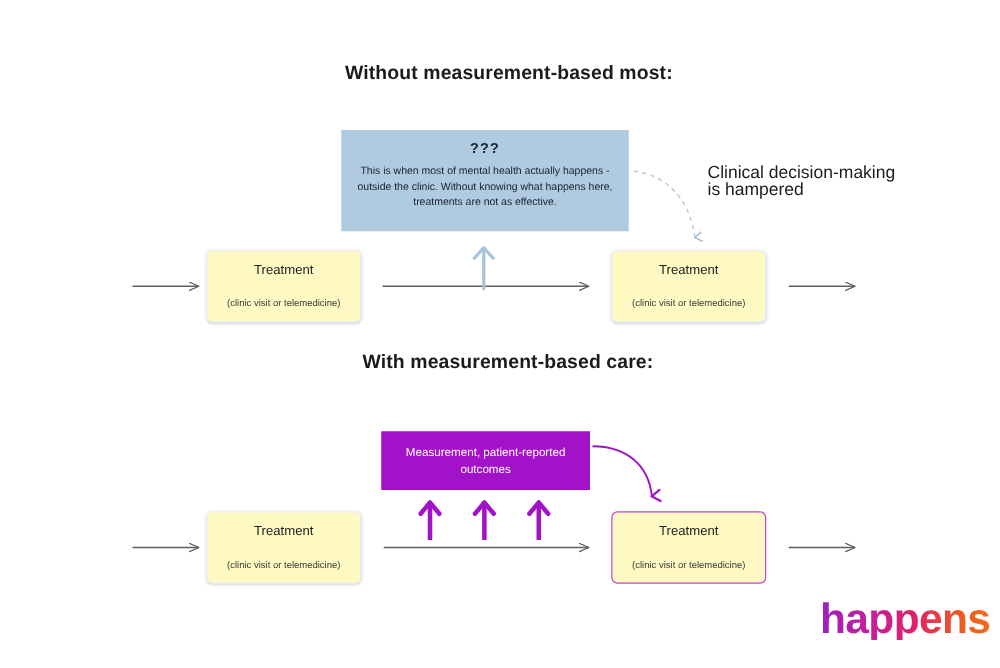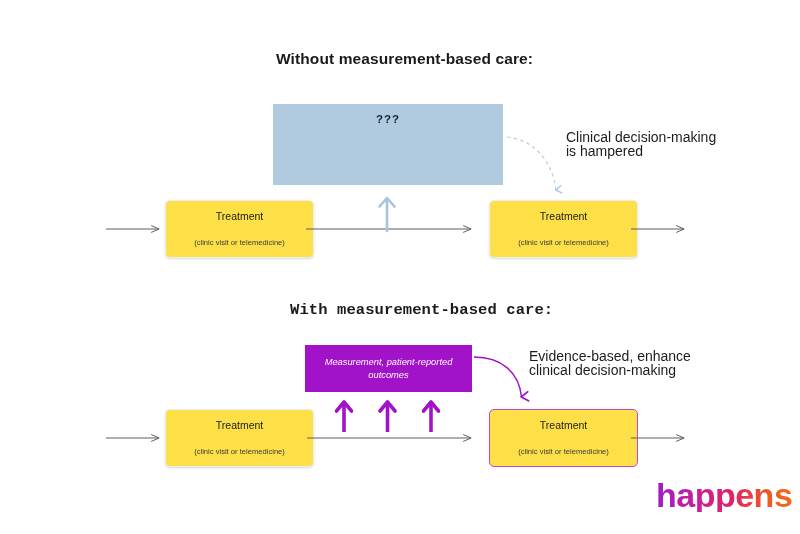--- a/index.html
+++ b/index.html
@@ -156,7 +156,7 @@
 
 <div class="stage">
 
-  <div class="abs section-title" id="title-without">Without measurement-based care:</div>
+  <div class="abs section-title" id="title-without">Without measurement-based most:</div>
 
   <div class="abs" id="unknown-box">
     <div class="qmarks">???</div>

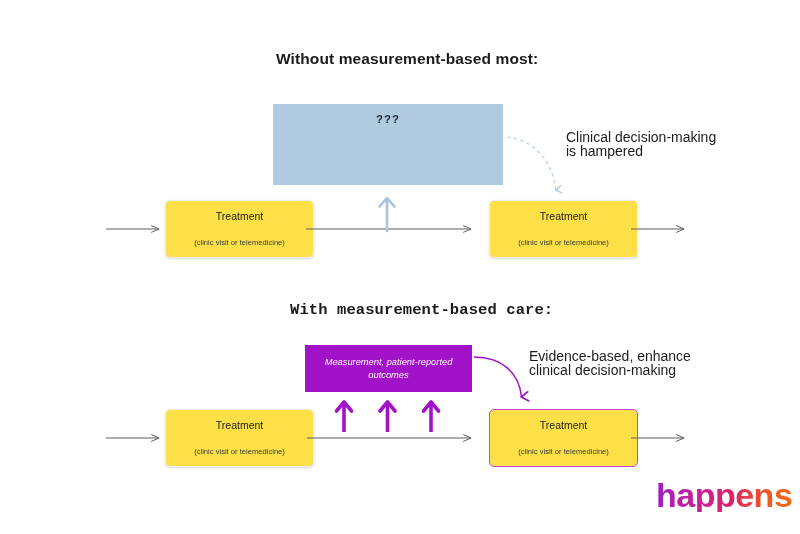--- a/index.html
+++ b/index.html
@@ -160,6 +160,7 @@
 
   <div class="abs" id="unknown-box">
     <div class="qmarks">???</div>
+    <div class="body">This is when most of mental health actually happens - outside the clinic. Without knowing what happens here, treatments are not as effective.</div>
   </div>
 
   <div class="abs annotation" id="ann-hampered">Clinical decision-making

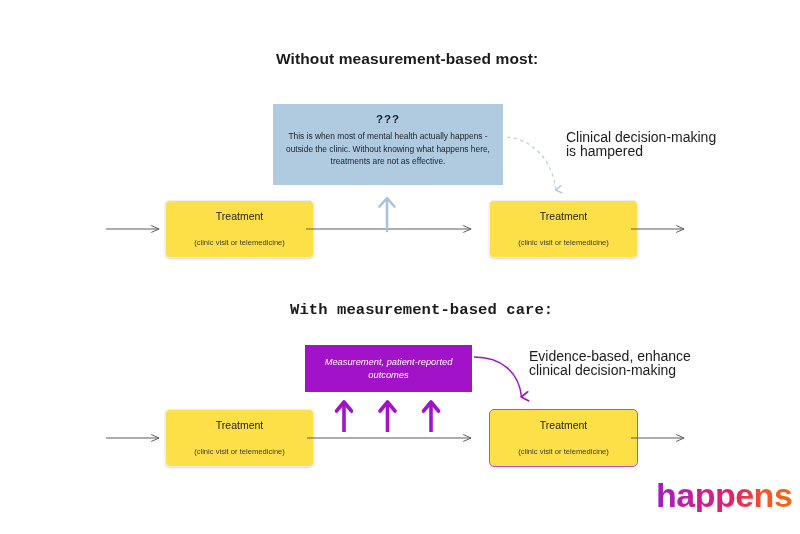--- a/index.html
+++ b/index.html
@@ -34,10 +34,10 @@
 
   
   .treatment-box {
-    width: 149px;
+    width: 124px;
     height: 58px;
     border-radius: 5px;
-    background: #fde047;
+    background: #fef9c3;
     border: 1px solid #eceef0;
     box-shadow: 0 1px 3px rgba(20,30,50,0.12), 0 1px 1px rgba(20,30,50,0.06);
     display: flex;

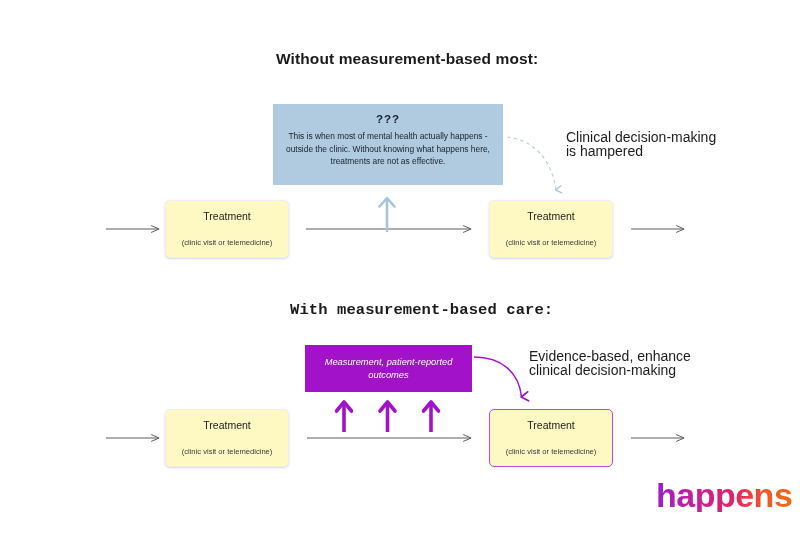--- a/index.html
+++ b/index.html
@@ -30,7 +30,7 @@
     white-space: nowrap;
   }
   #title-without { left: 276px; top: 50px; }
-  #title-with    { left: 290px; top: 301px; font-family: Liberation Mono, monospace; }
+  #title-with    { left: 290px; top: 281px; }
 
   
   .treatment-box {

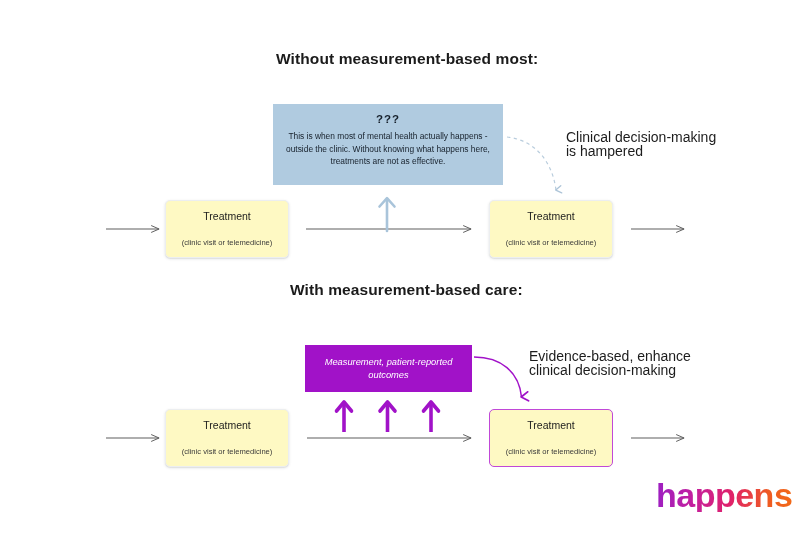--- a/index.html
+++ b/index.html
@@ -108,7 +108,6 @@
     display: flex;
     align-items: center;
     justify-content: center;
-    font-style: italic;
   }
   #measurement-box .mb-text {
     font-size: 9.3px;

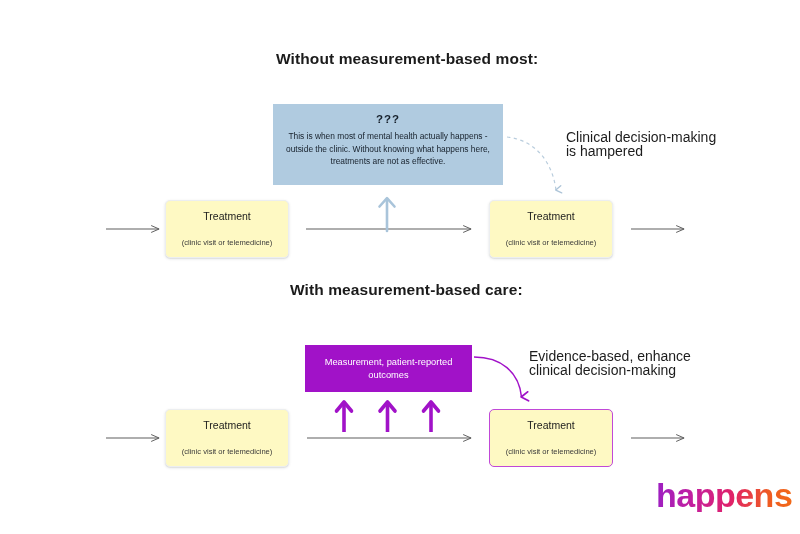--- a/index.html
+++ b/index.html
@@ -181,8 +181,6 @@
     <div class="mb-text">Measurement, patient-reported outcomes</div>
   </div>
 
-  <div class="abs annotation" id="ann-evidence">Evidence-based, enhance
-clinical decision-making</div>
 
   <div class="abs treatment-box" id="tbox-3">
     <div class="tb-title">Treatment</div>

